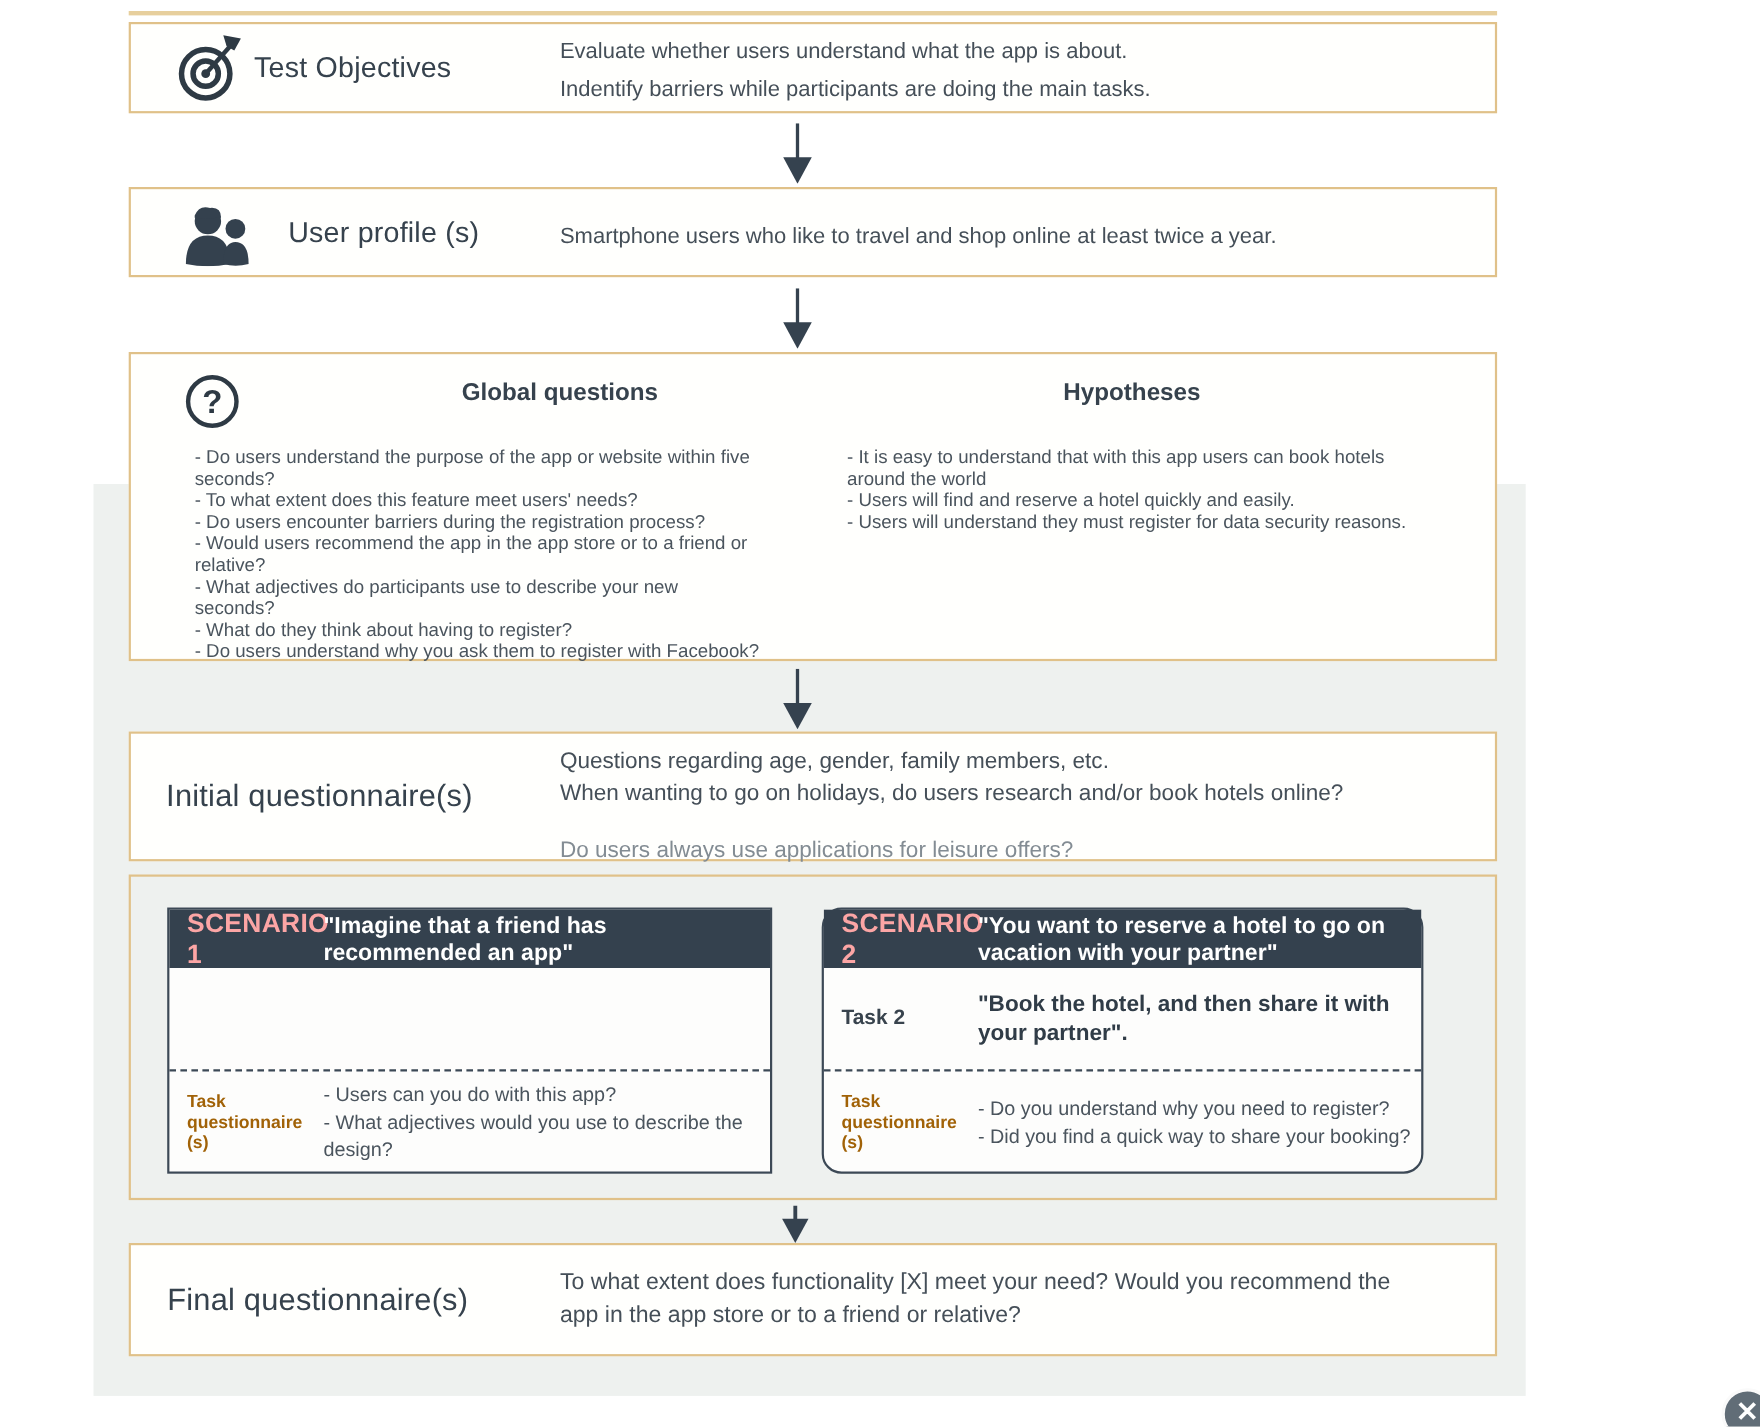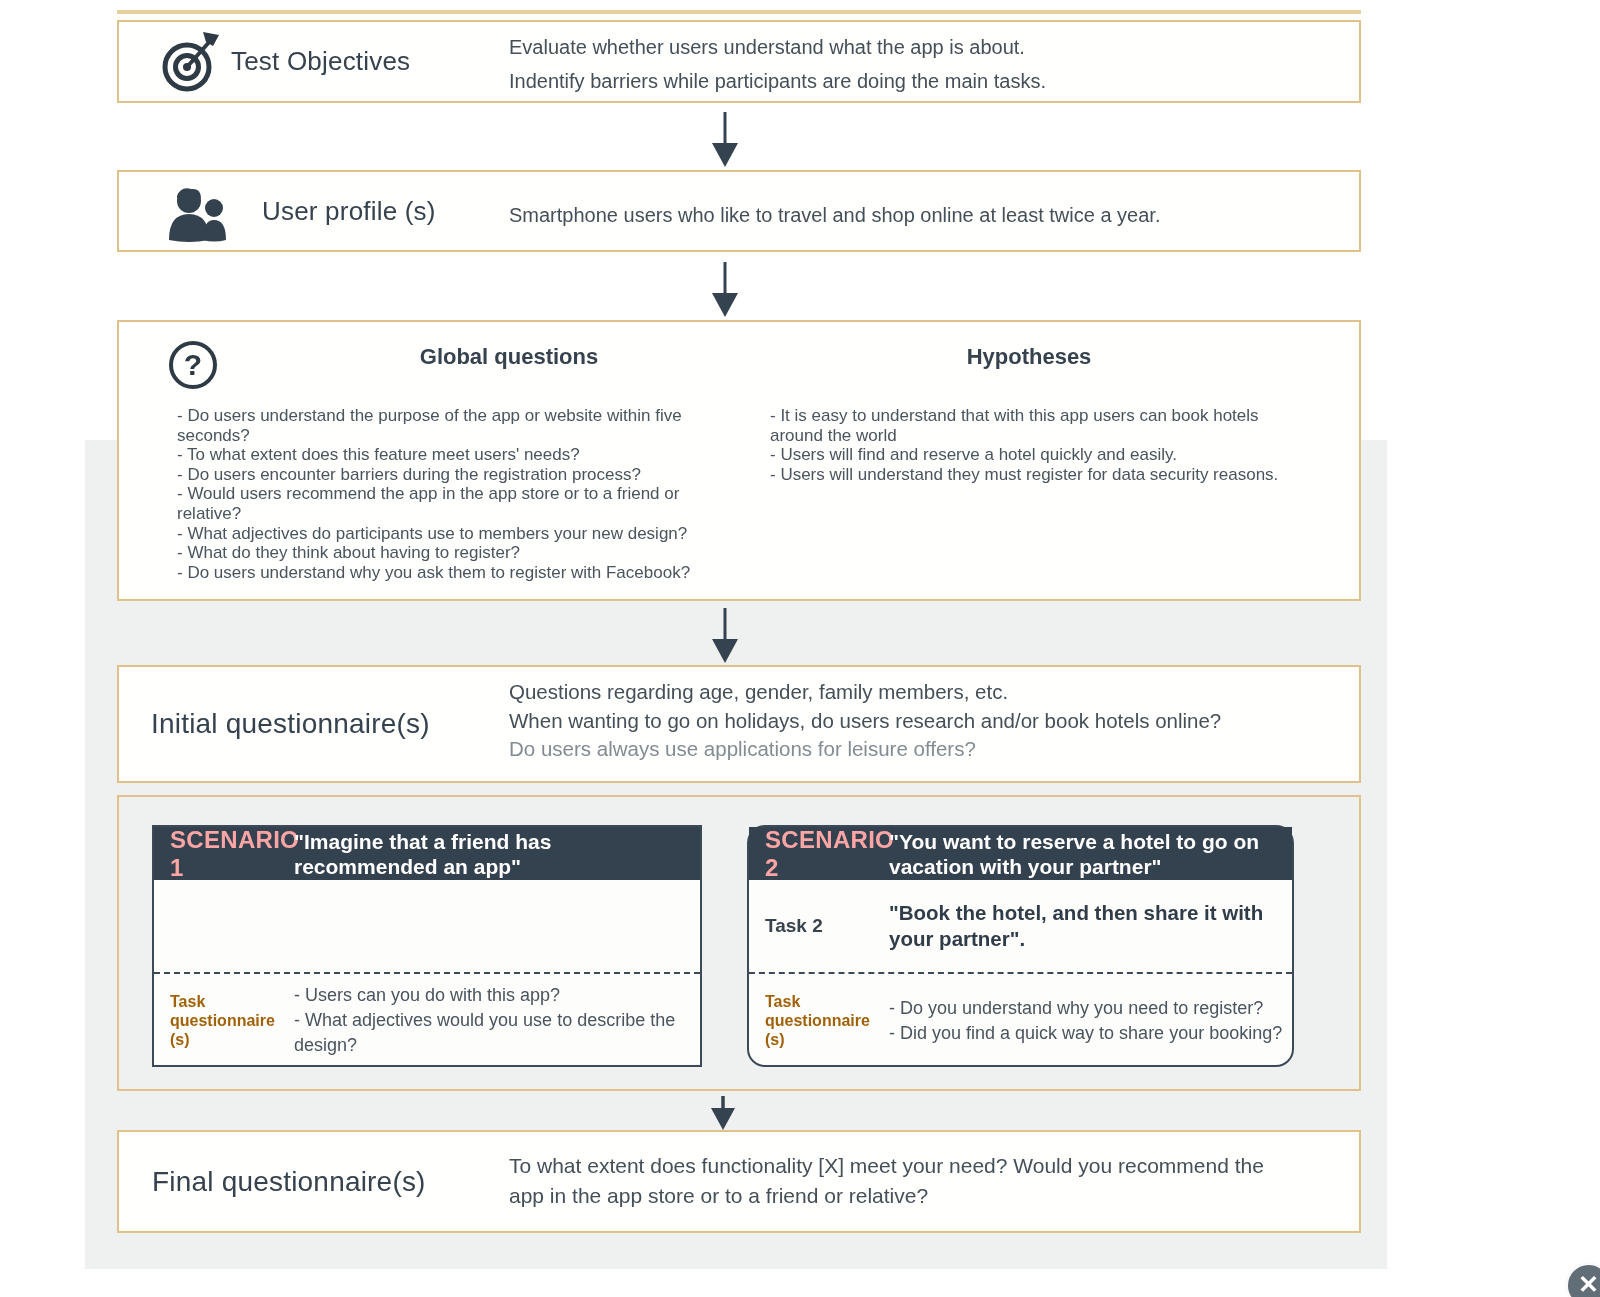--- a/index.html
+++ b/index.html
@@ -123,7 +123,7 @@
       <div>- To what extent does this feature meet users' needs?</div>
       <div>- Do users encounter barriers during the registration process?</div>
       <div>- Would users recommend the app in the app store or to a friend or relative?</div>
-      <div>- What adjectives do participants use to members your new design?</div>
+      <div>- What adjectives do participants use to describe your new seconds?</div>
       <div>- What do they think about having to register?</div>
       <div>- Do users understand why you ask them to register with Facebook?</div>
     </div>

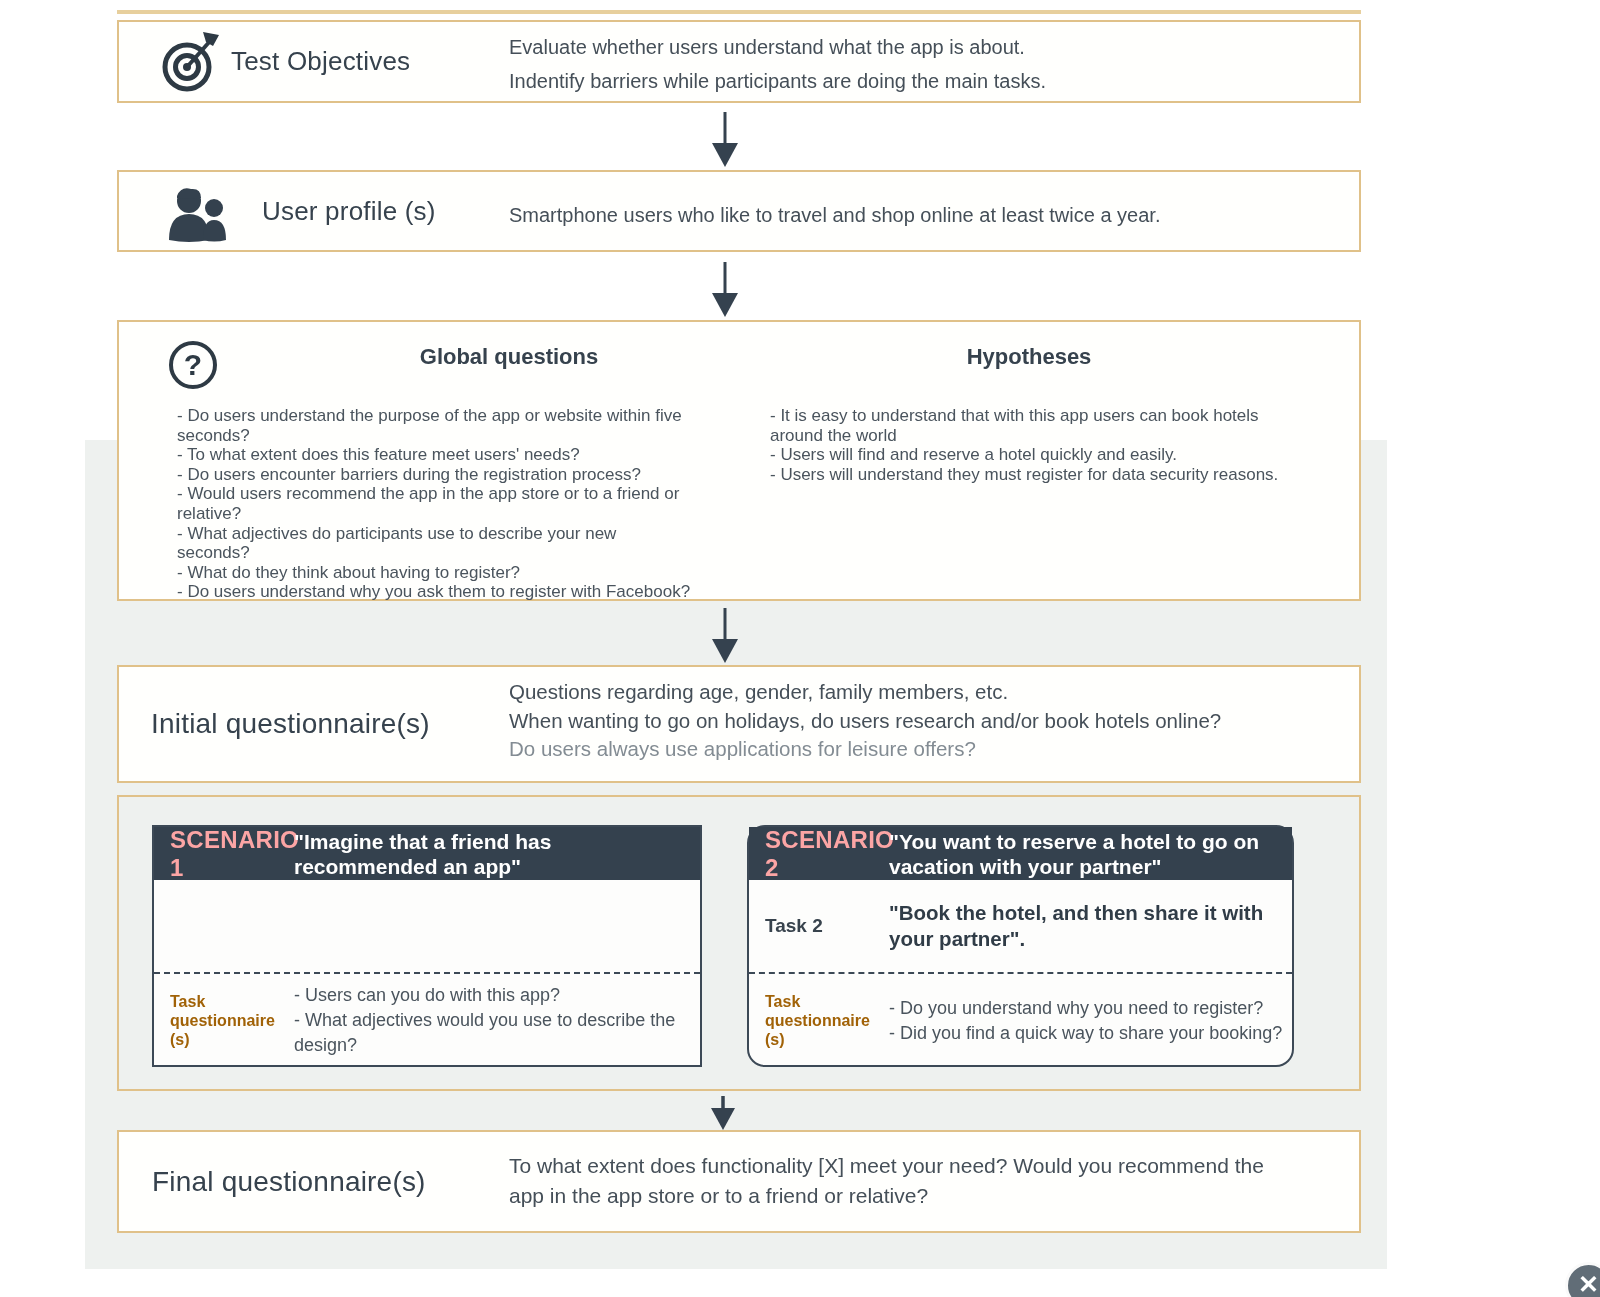--- a/index.html
+++ b/index.html
@@ -35,7 +35,7 @@
   
   #box-initial { top:665px; height:118px; }
   #box-initial .desc div { line-height:28.5px; font-size:20.5px; }
-  .muted { color:#838c93; }
+  .muted { color:#838c93;margin-top:24px; }
 
   
   #scenario-wrap { position:absolute; left:117px; top:795px; width:1244px; height:296px;

